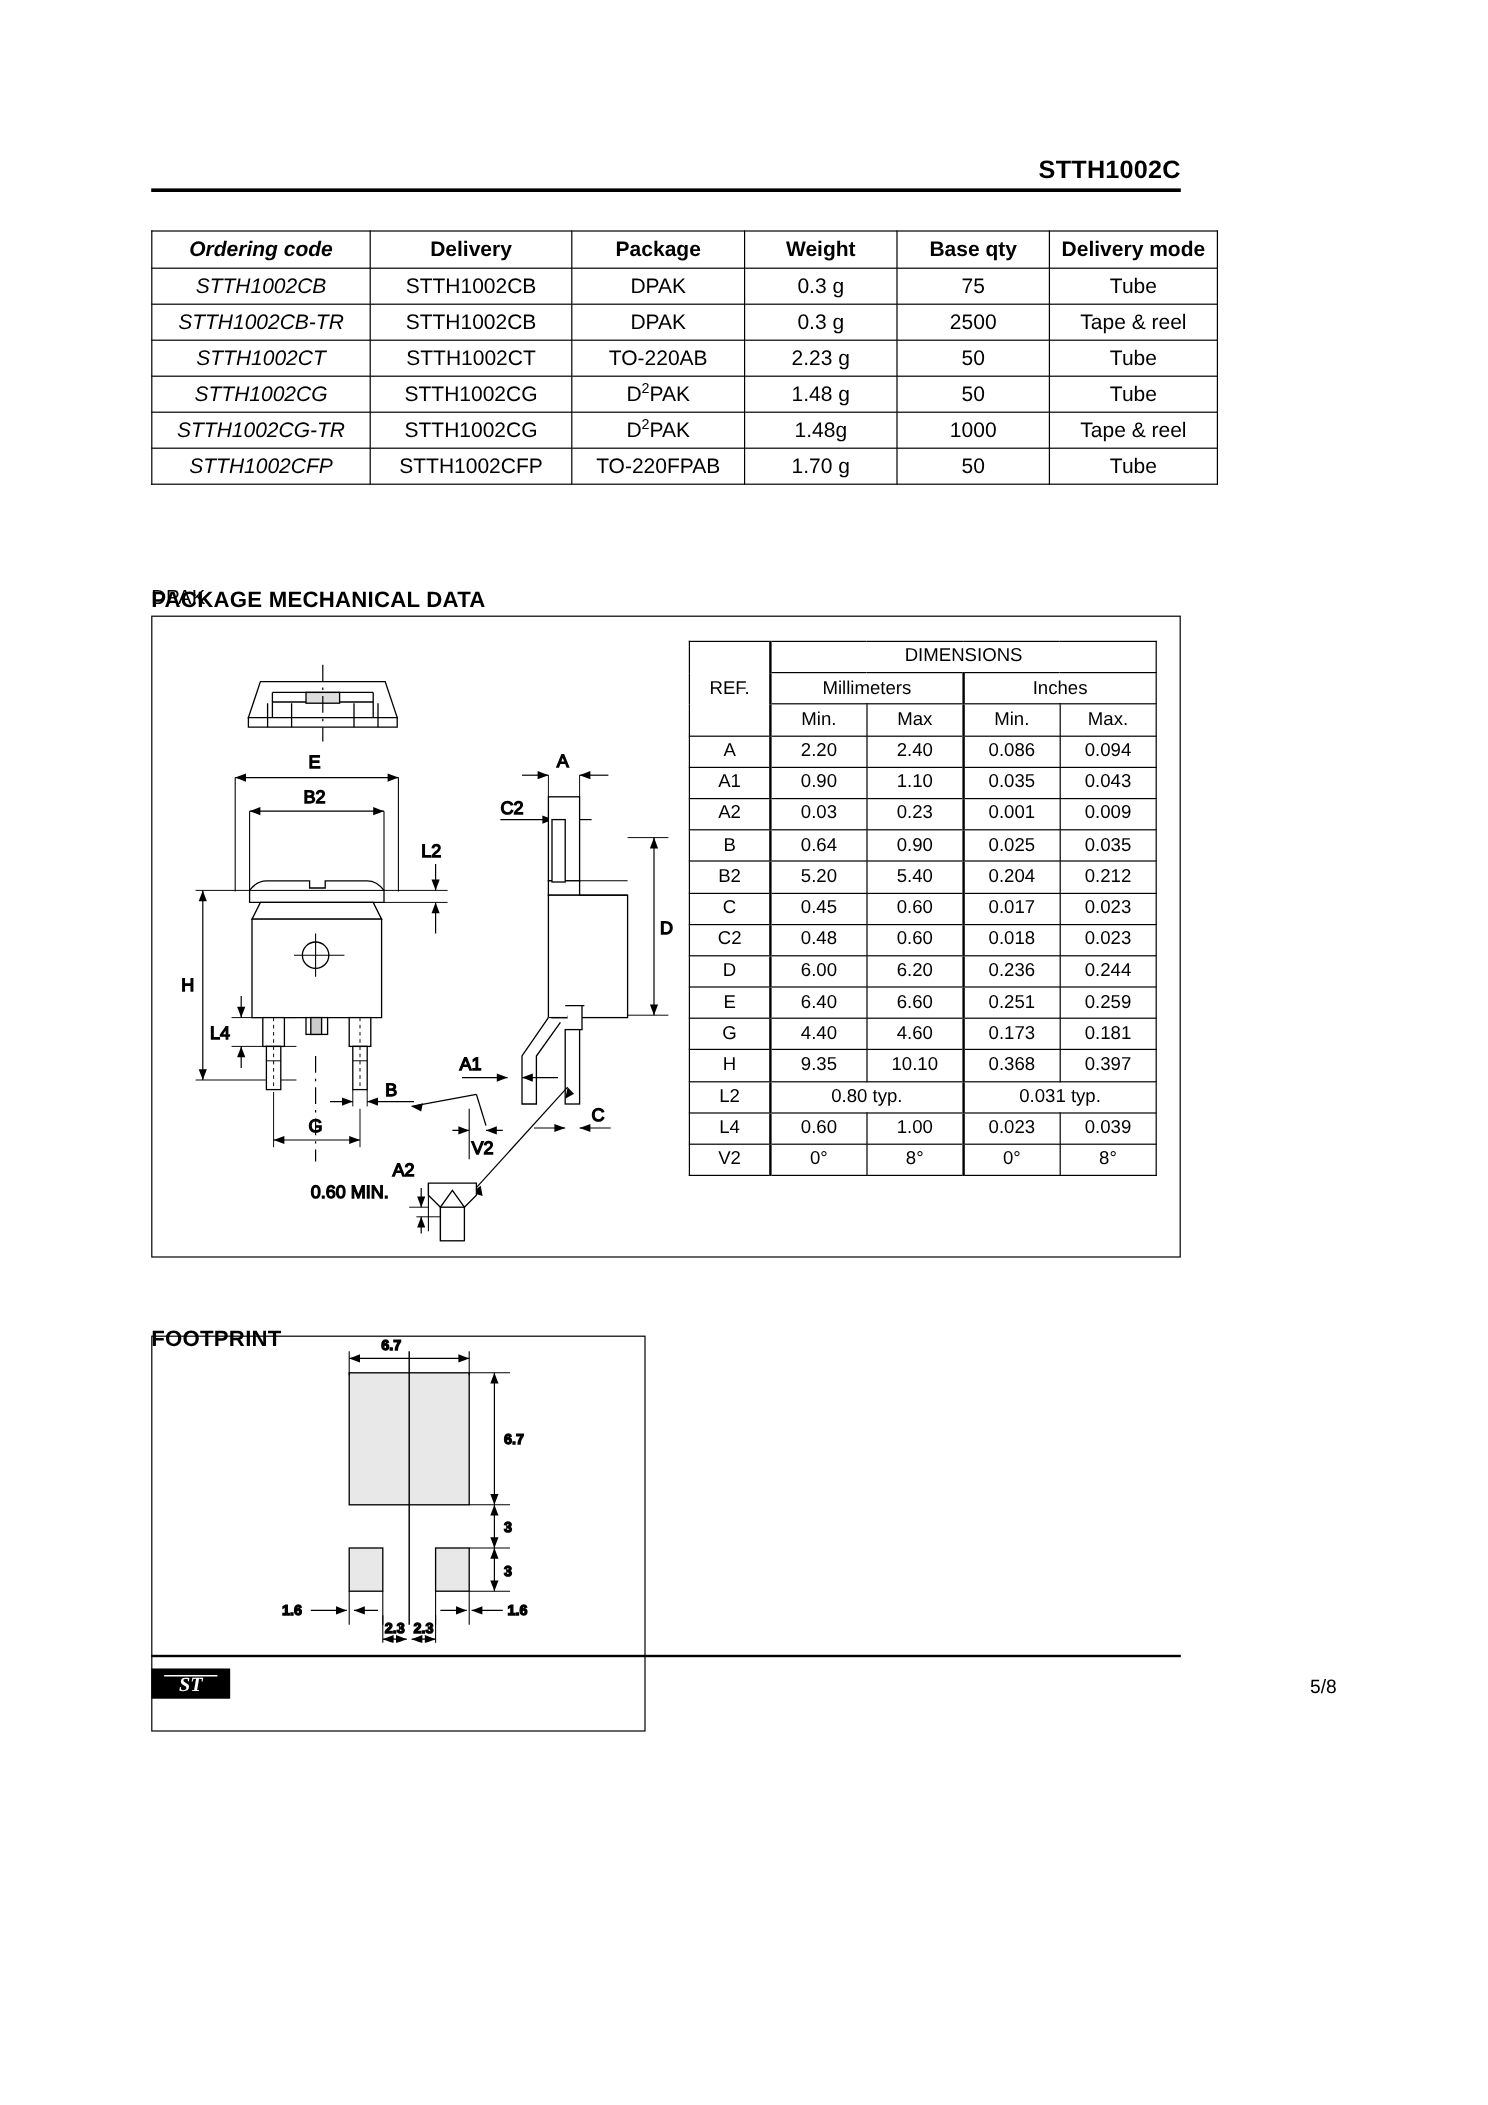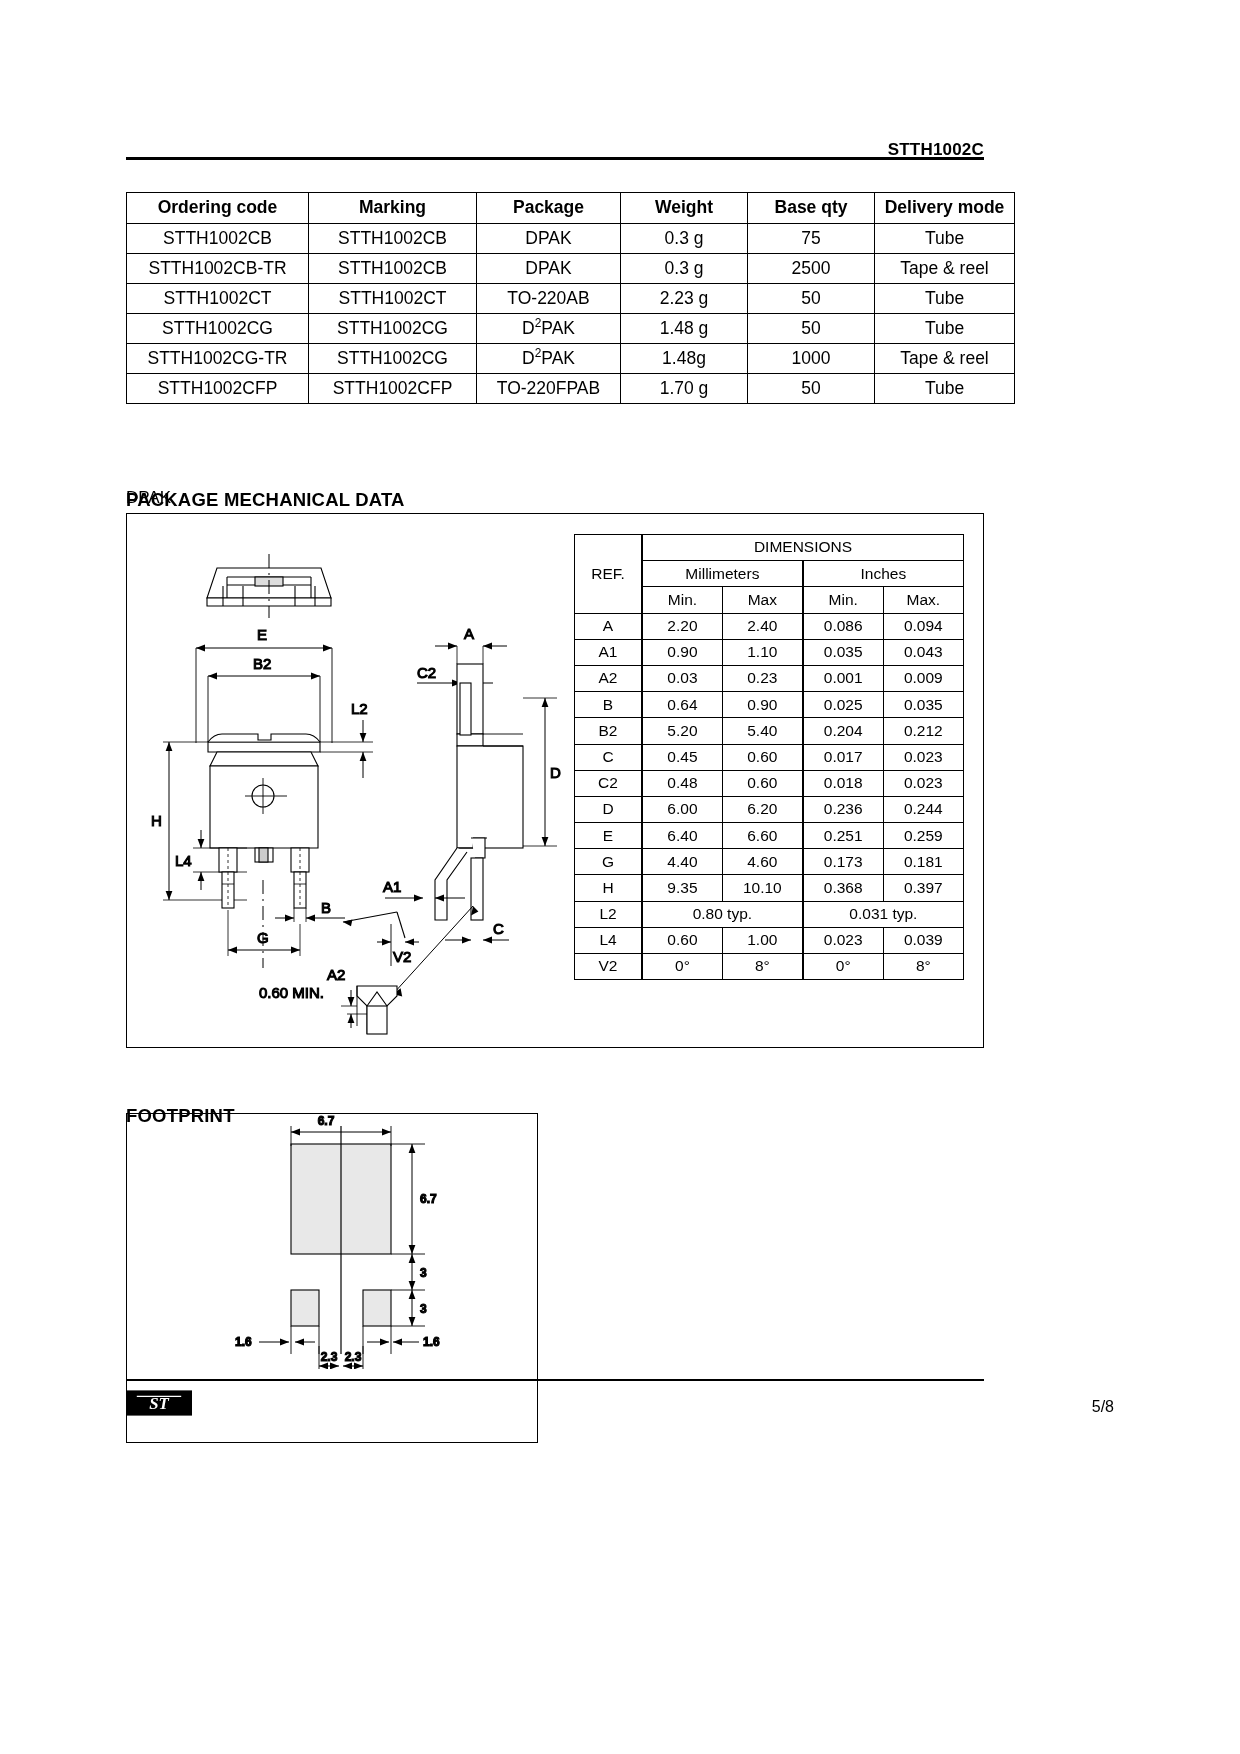--- a/index.html
+++ b/index.html
@@ -27,8 +27,8 @@
   #page-header .doc-title {
     position: absolute;
     right: 0;
-    top: 14px;
-    font-size: 17px;
+    top: 4px;
+    font-size: 21px;
     font-weight: bold;
     letter-spacing: 0.2px;
     white-space: nowrap;

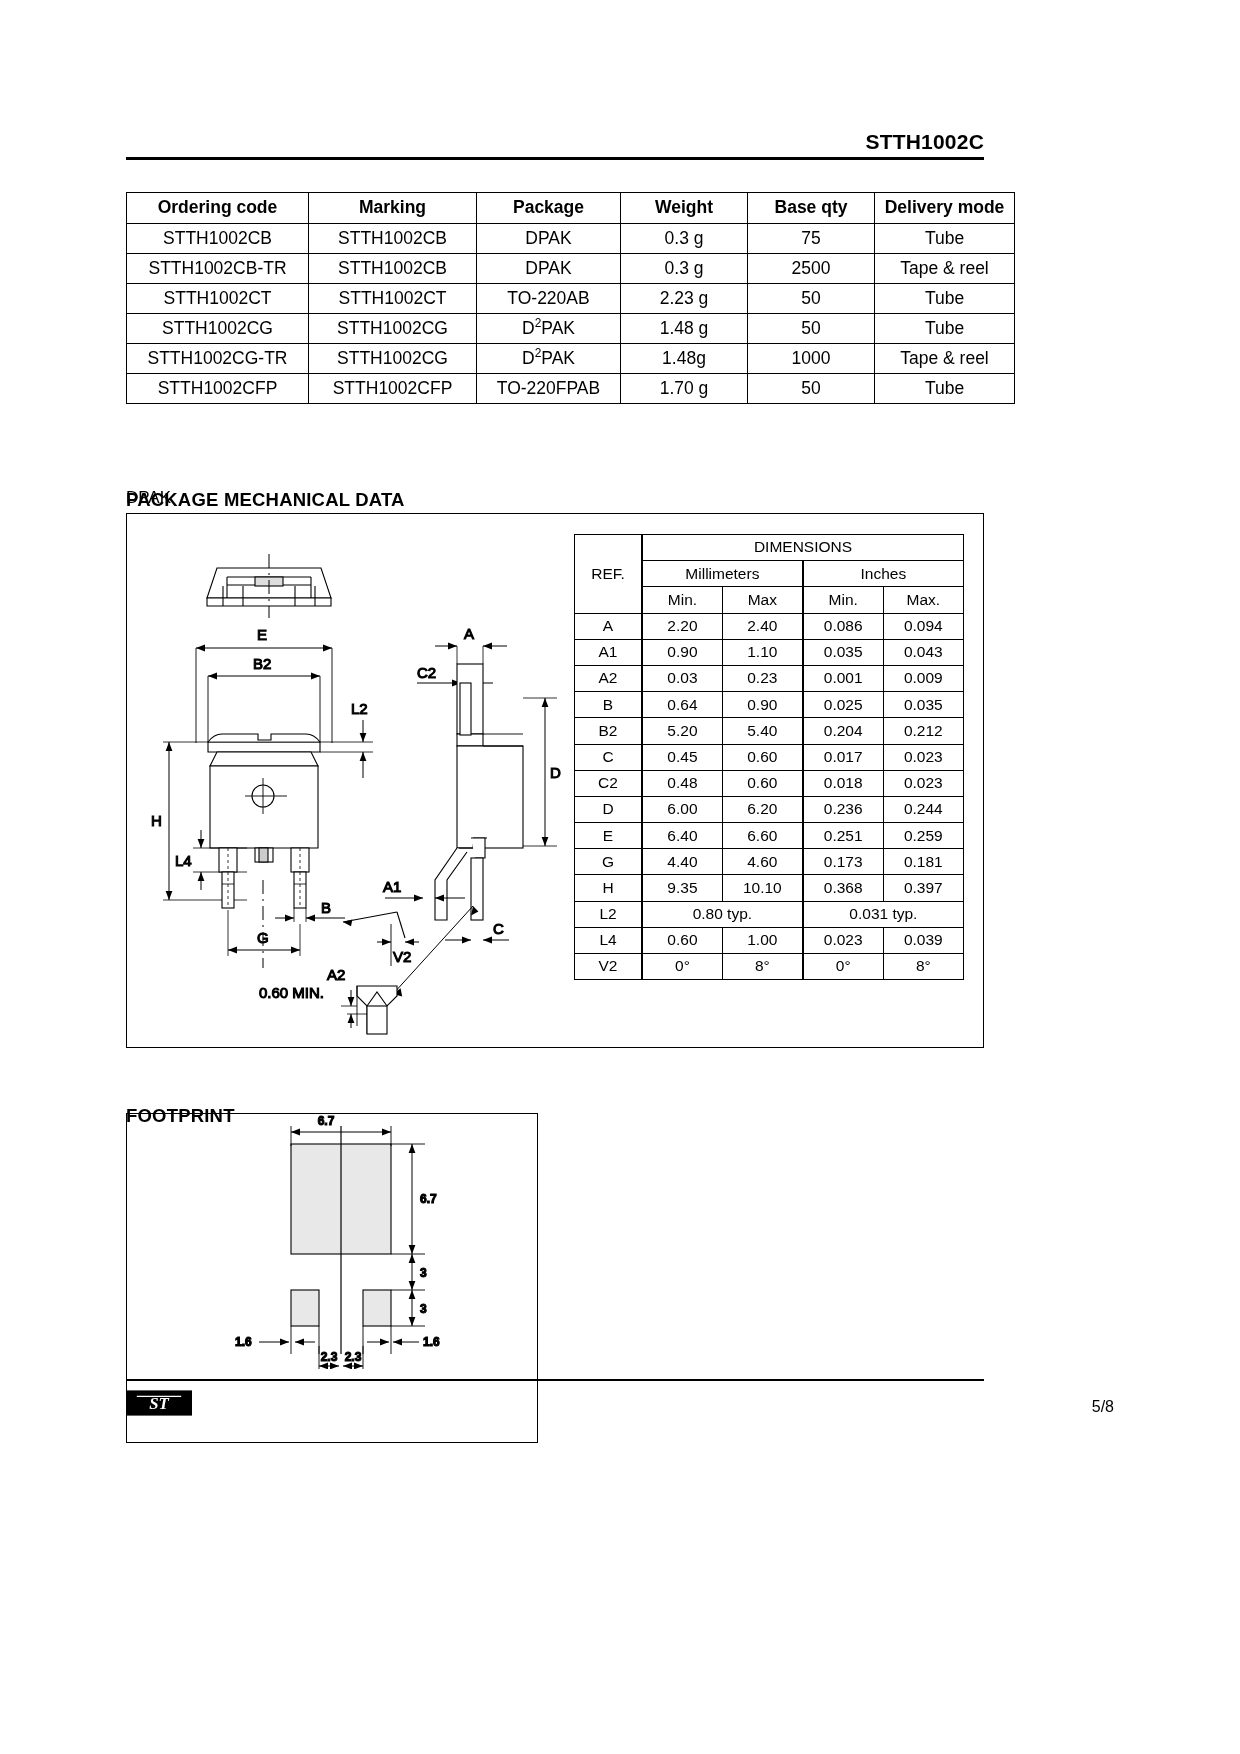--- a/index.html
+++ b/index.html
@@ -65,7 +65,7 @@
     font-size: 17.5px;
     height: 30px;
   }
-  #ordering-table .c0 { width: 177px; }
+  #ordering-table .c0 { width: 177px; font-style: italic; }
   #ordering-table .c1 { width: 163px; }
   #ordering-table .c2 { width: 139px; }
   #ordering-table .c3 { width: 122px; border-radius: 15px; }

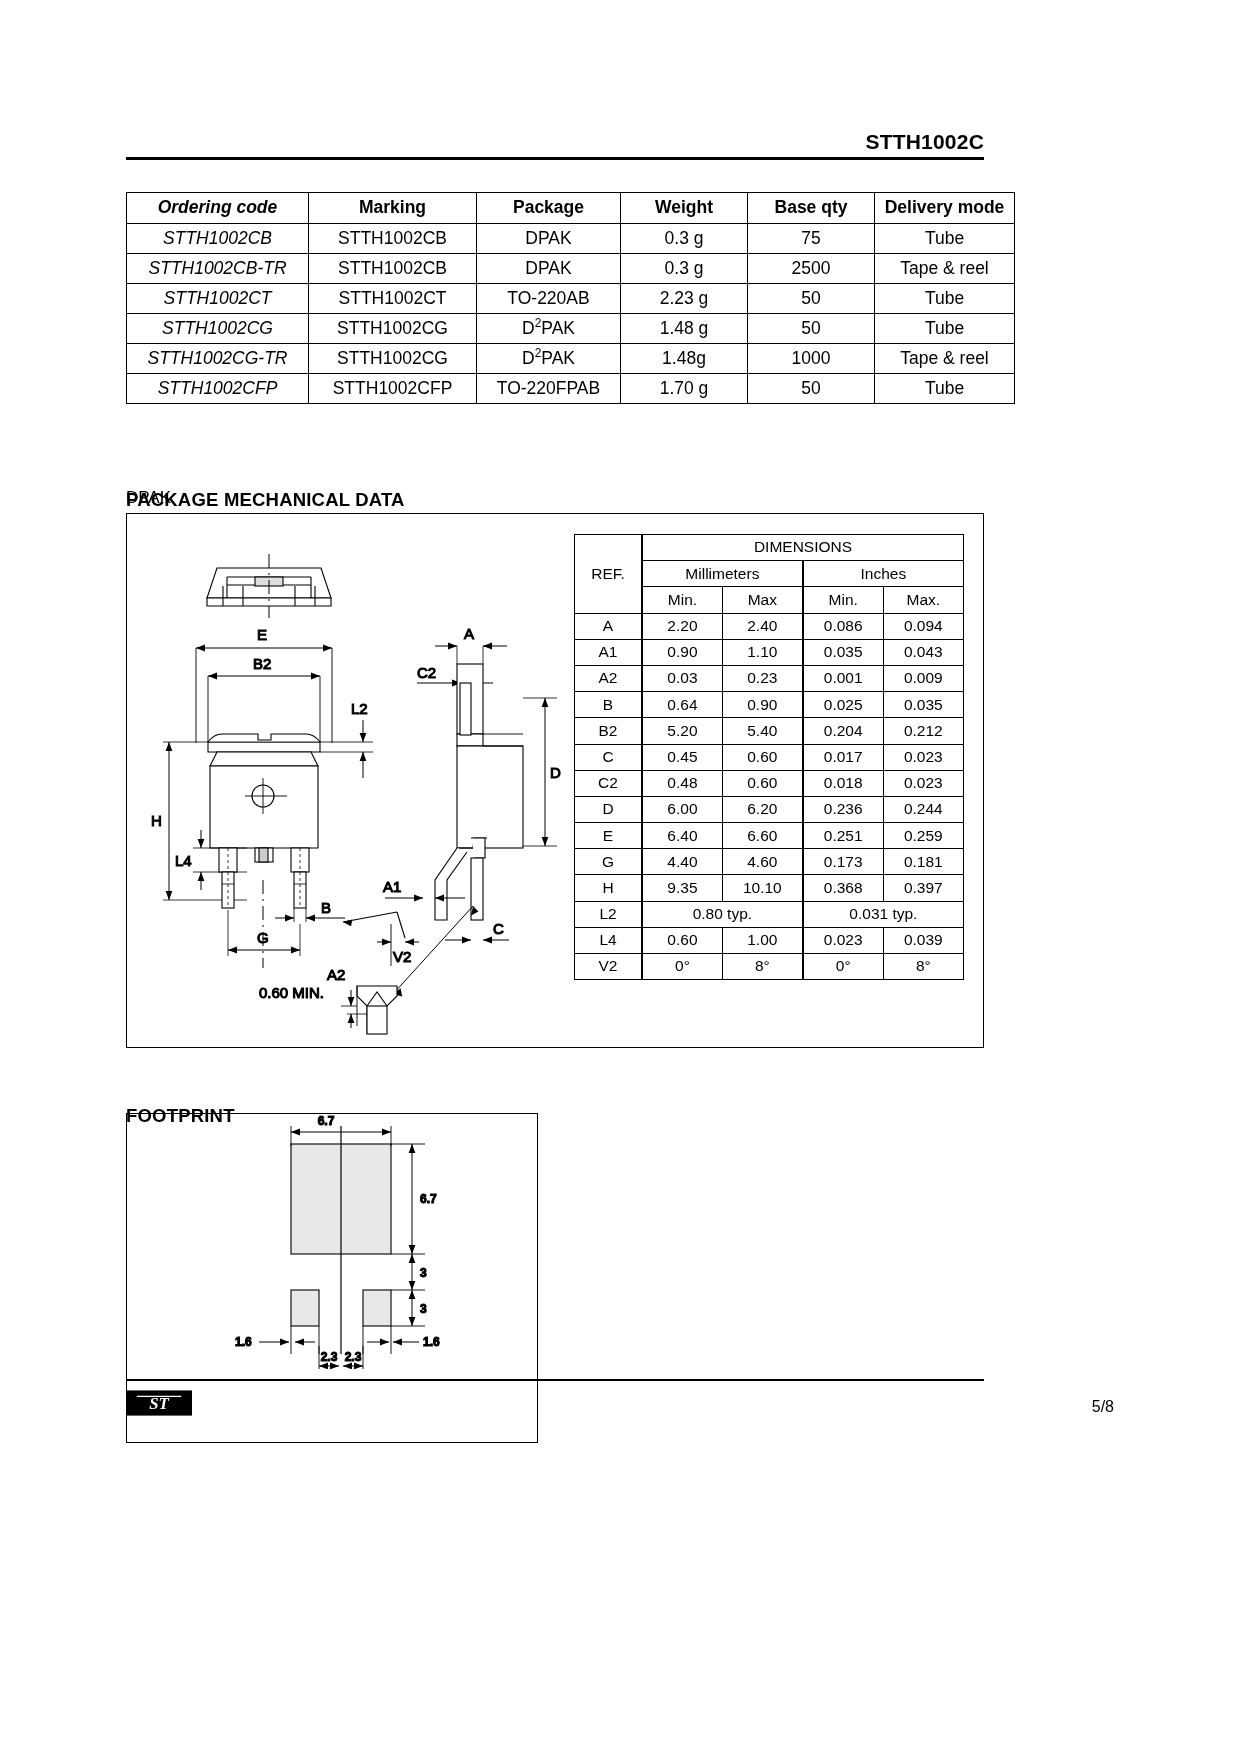--- a/index.html
+++ b/index.html
@@ -170,7 +170,7 @@
   <thead>
     <tr>
       <th class="c0">Ordering code</th>
-      <th class="c1">Marking</th>
+      <th class="c1">Delivery</th>
       <th class="c2">Package</th>
       <th class="c3">Weight</th>
       <th class="c4">Base qty</th>

